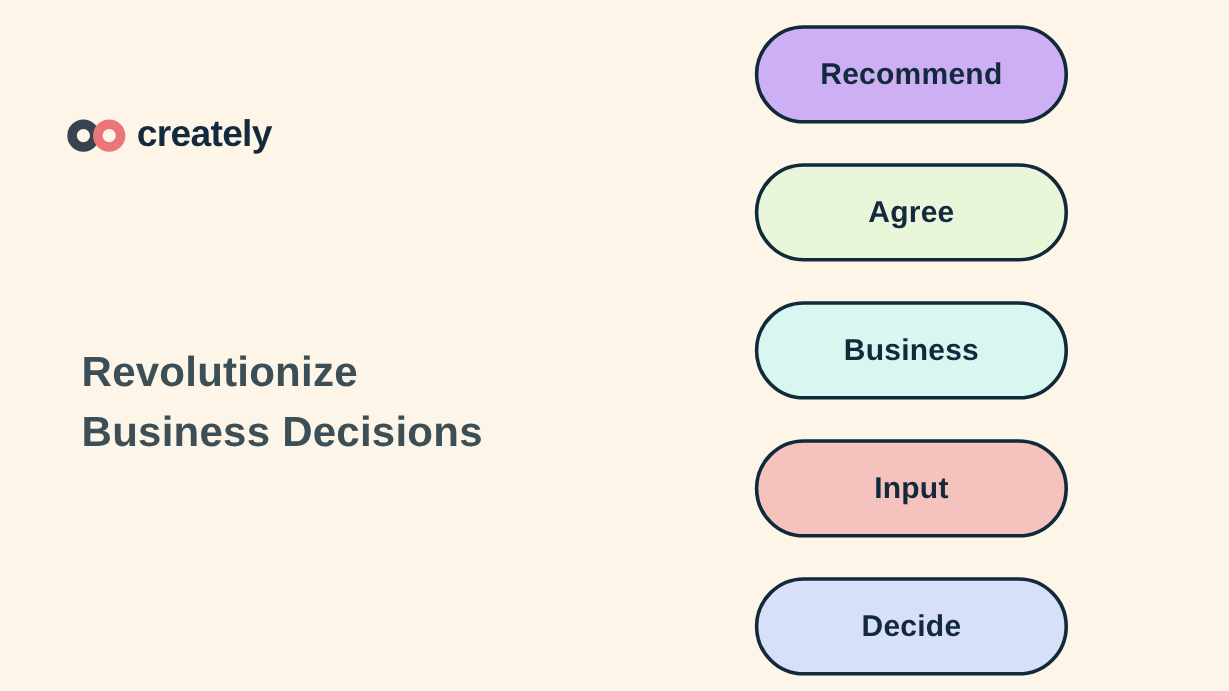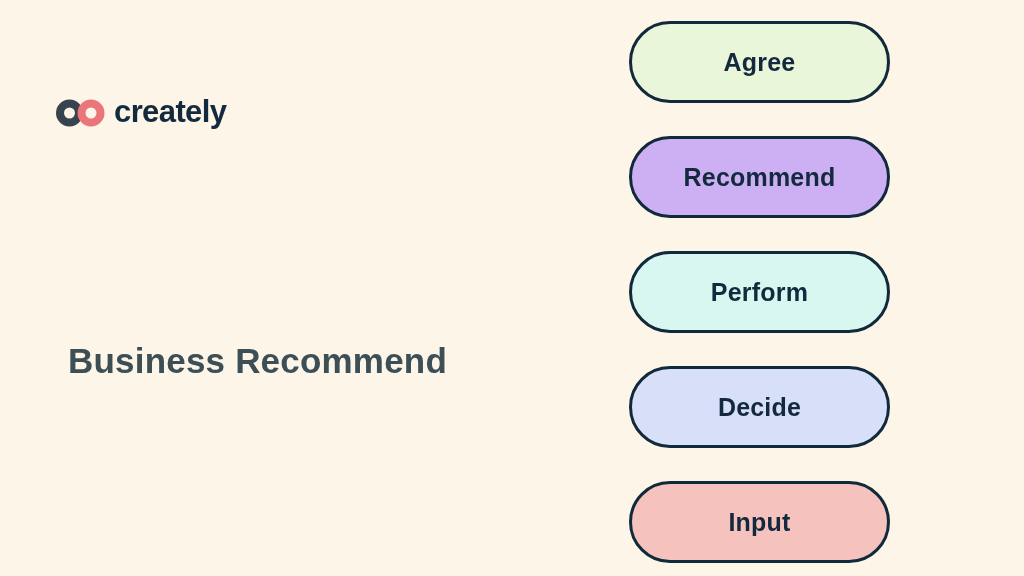--- a/index.html
+++ b/index.html
@@ -78,11 +78,11 @@
   </h1>
 
   <div class="pill-list">
+    <div class="pill" style="background-color: rgb(205, 176, 243); border-color: rgb(16, 41, 59); color: rgb(19, 41, 61);">
+      <span>Recommend</span>
+    </div>
     <div class="pill" style="background-color: rgb(234, 246, 217); border-color: rgb(16, 41, 59); color: rgb(19, 41, 61);">
       <span>Agree</span>
-    </div>
-    <div class="pill" style="background-color: rgb(205, 176, 243); border-color: rgb(16, 41, 59); color: rgb(19, 41, 61);">
-      <span>Recommend</span>
     </div>
     <div class="pill" style="background-color: rgb(217, 247, 241); border-color: rgb(16, 41, 59); color: rgb(19, 41, 61);">
       <span>Perform</span>

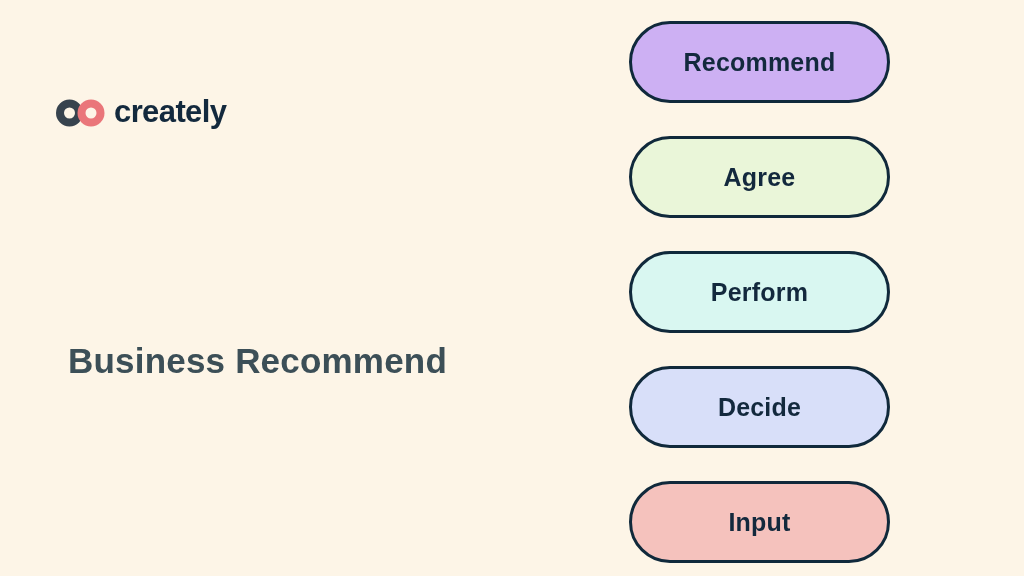--- a/index.html
+++ b/index.html
@@ -73,7 +73,7 @@
   <h1 class="heading" style="color: rgb(60, 79, 87);">
     <br>
     <br>
-    <br>
+    <span>Revolutionize</span><br>
     <span>Business Recommend</span>
   </h1>
 

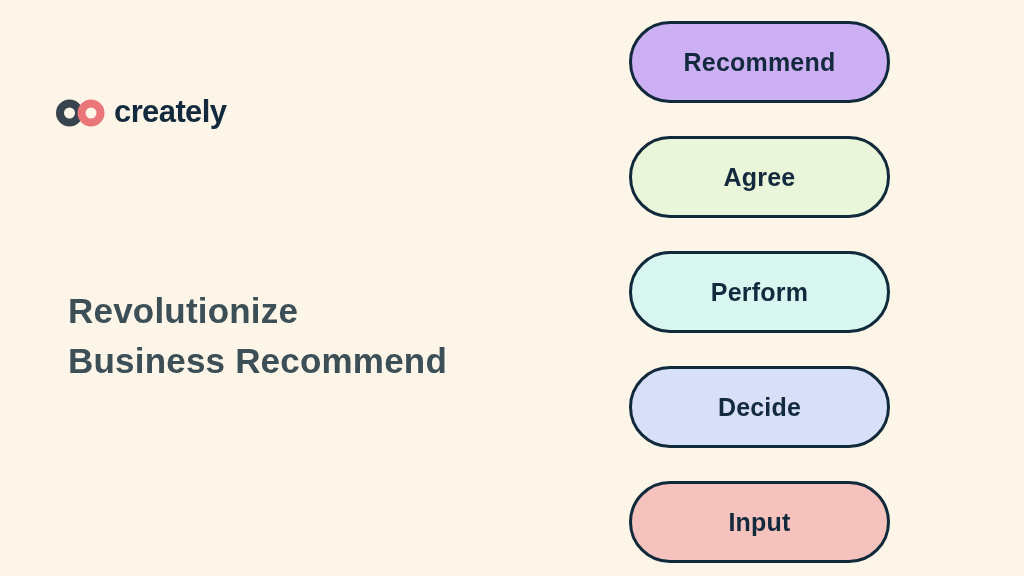--- a/index.html
+++ b/index.html
@@ -85,7 +85,7 @@
       <span>Agree</span>
     </div>
     <div class="pill" style="background-color: rgb(217, 247, 241); border-color: rgb(16, 41, 59); color: rgb(19, 41, 61);">
-      <span>Perform</span>
+      <span>Business</span>
     </div>
     <div class="pill" style="background-color: rgb(216, 223, 249); border-color: rgb(16, 41, 59); color: rgb(19, 41, 61);">
       <span>Decide</span>

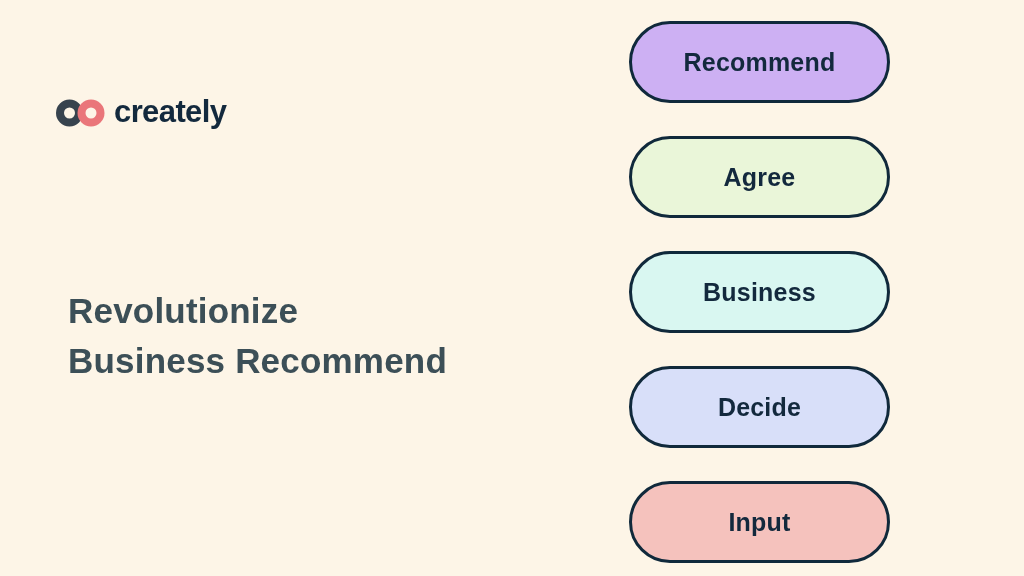--- a/index.html
+++ b/index.html
@@ -74,7 +74,7 @@
     <br>
     <br>
     <span>Revolutionize</span><br>
-    <span>Business Recommend</span>
+    <span>Business Decisions</span>
   </h1>
 
   <div class="pill-list">

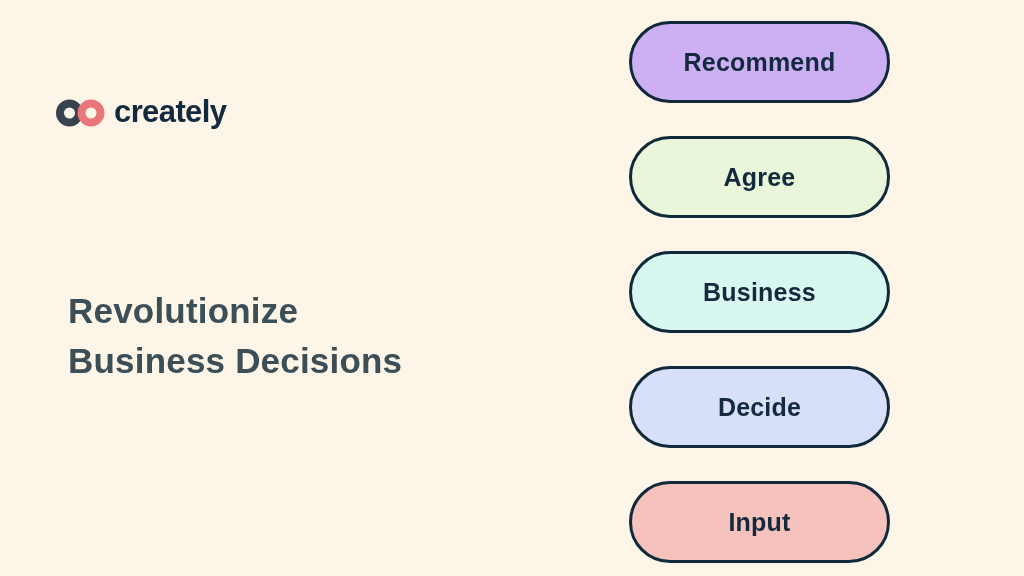--- a/index.html
+++ b/index.html
@@ -87,11 +87,11 @@
     <div class="pill" style="background-color: rgb(217, 247, 241); border-color: rgb(16, 41, 59); color: rgb(19, 41, 61);">
       <span>Business</span>
     </div>
+    <div class="pill" style="background-color: rgb(245, 194, 189); border-color: rgb(16, 41, 59); color: rgb(19, 41, 61);">
+      <span>Input</span>
+    </div>
     <div class="pill" style="background-color: rgb(216, 223, 249); border-color: rgb(16, 41, 59); color: rgb(19, 41, 61);">
       <span>Decide</span>
-    </div>
-    <div class="pill" style="background-color: rgb(245, 194, 189); border-color: rgb(16, 41, 59); color: rgb(19, 41, 61);">
-      <span>Input</span>
     </div>
   </div>
 

